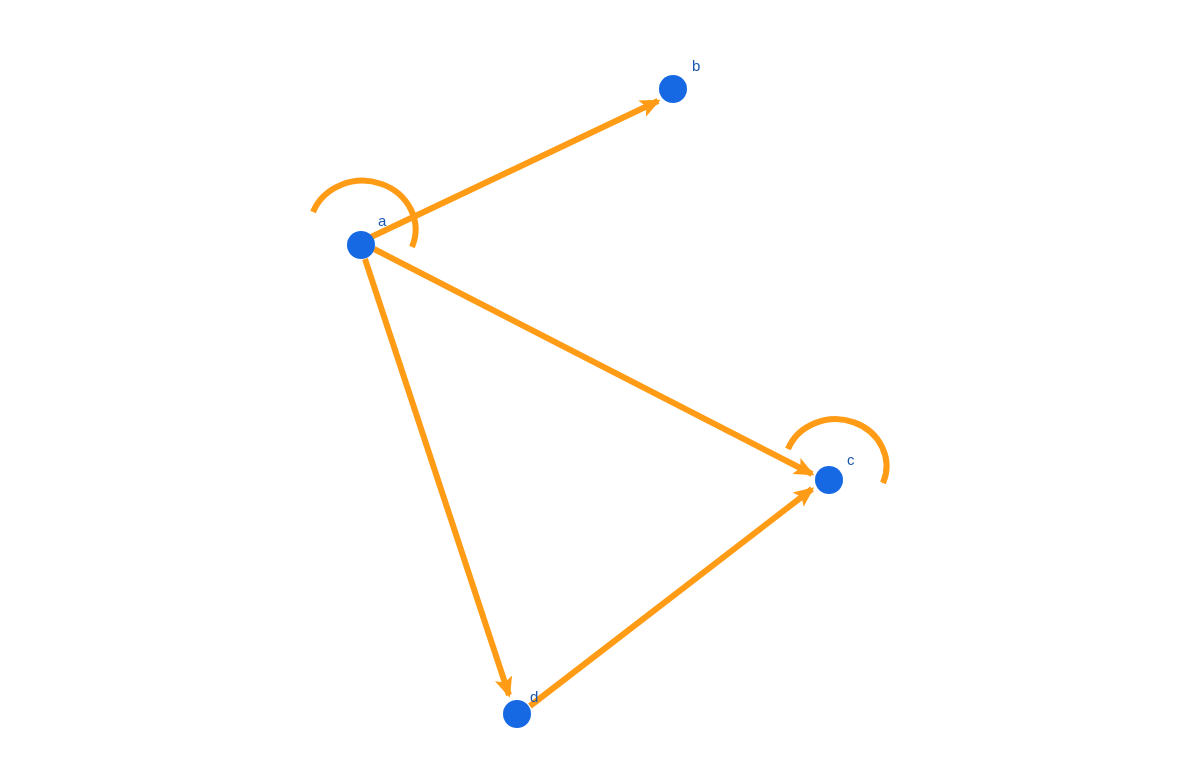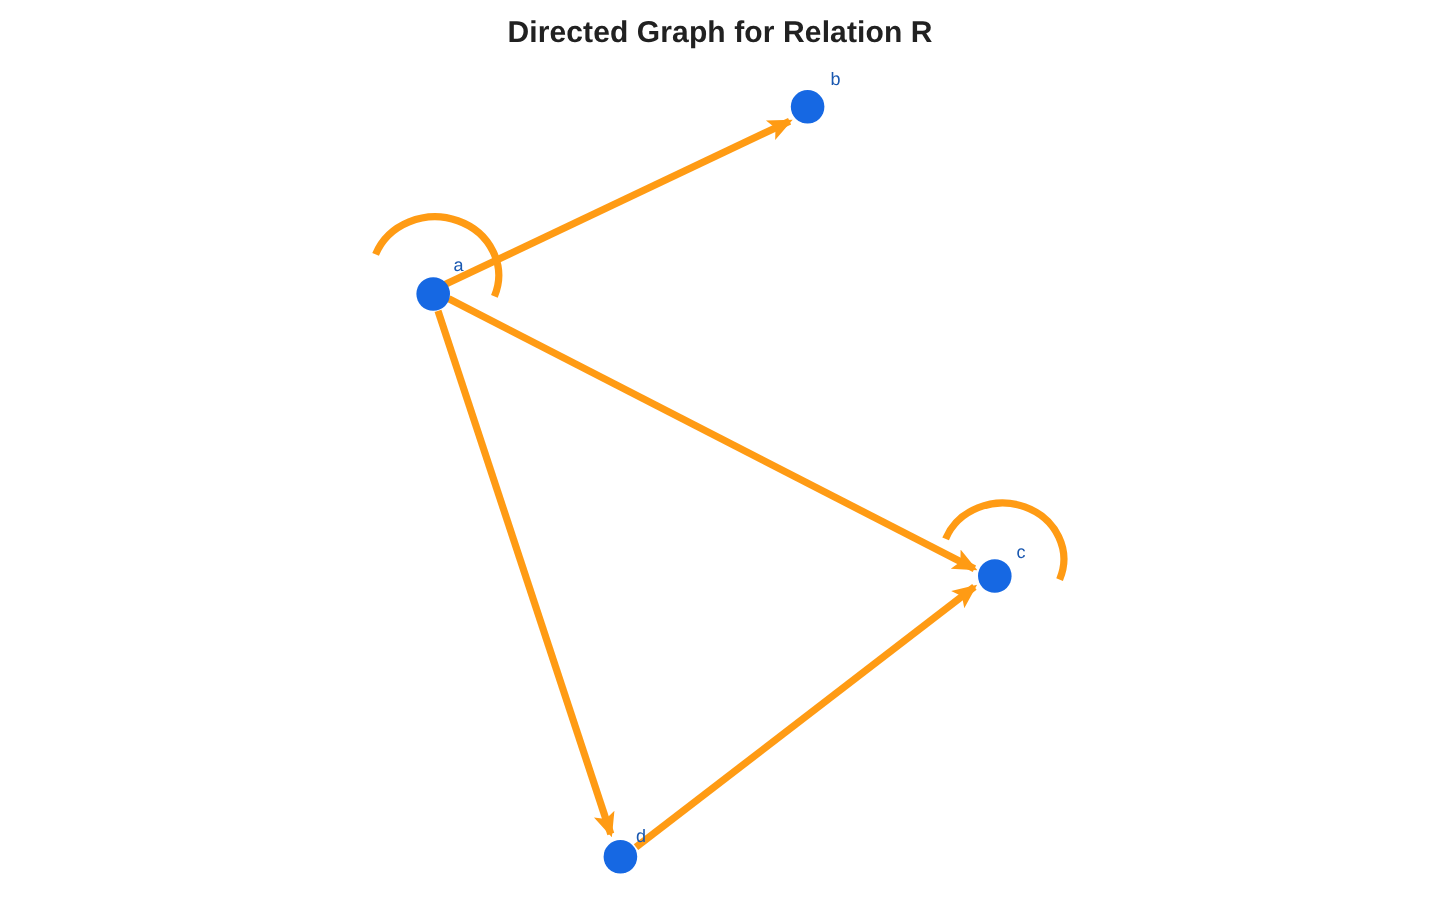--- a/index.html
+++ b/index.html
@@ -53,7 +53,6 @@
 
 <div id="figure">
 
-  <div id="chart-title">Directed Graph for Relation R</div>
 
   <svg id="graph-svg" viewBox="0 0 1200 763" xmlns="http://www.w3.org/2000/svg">
 

